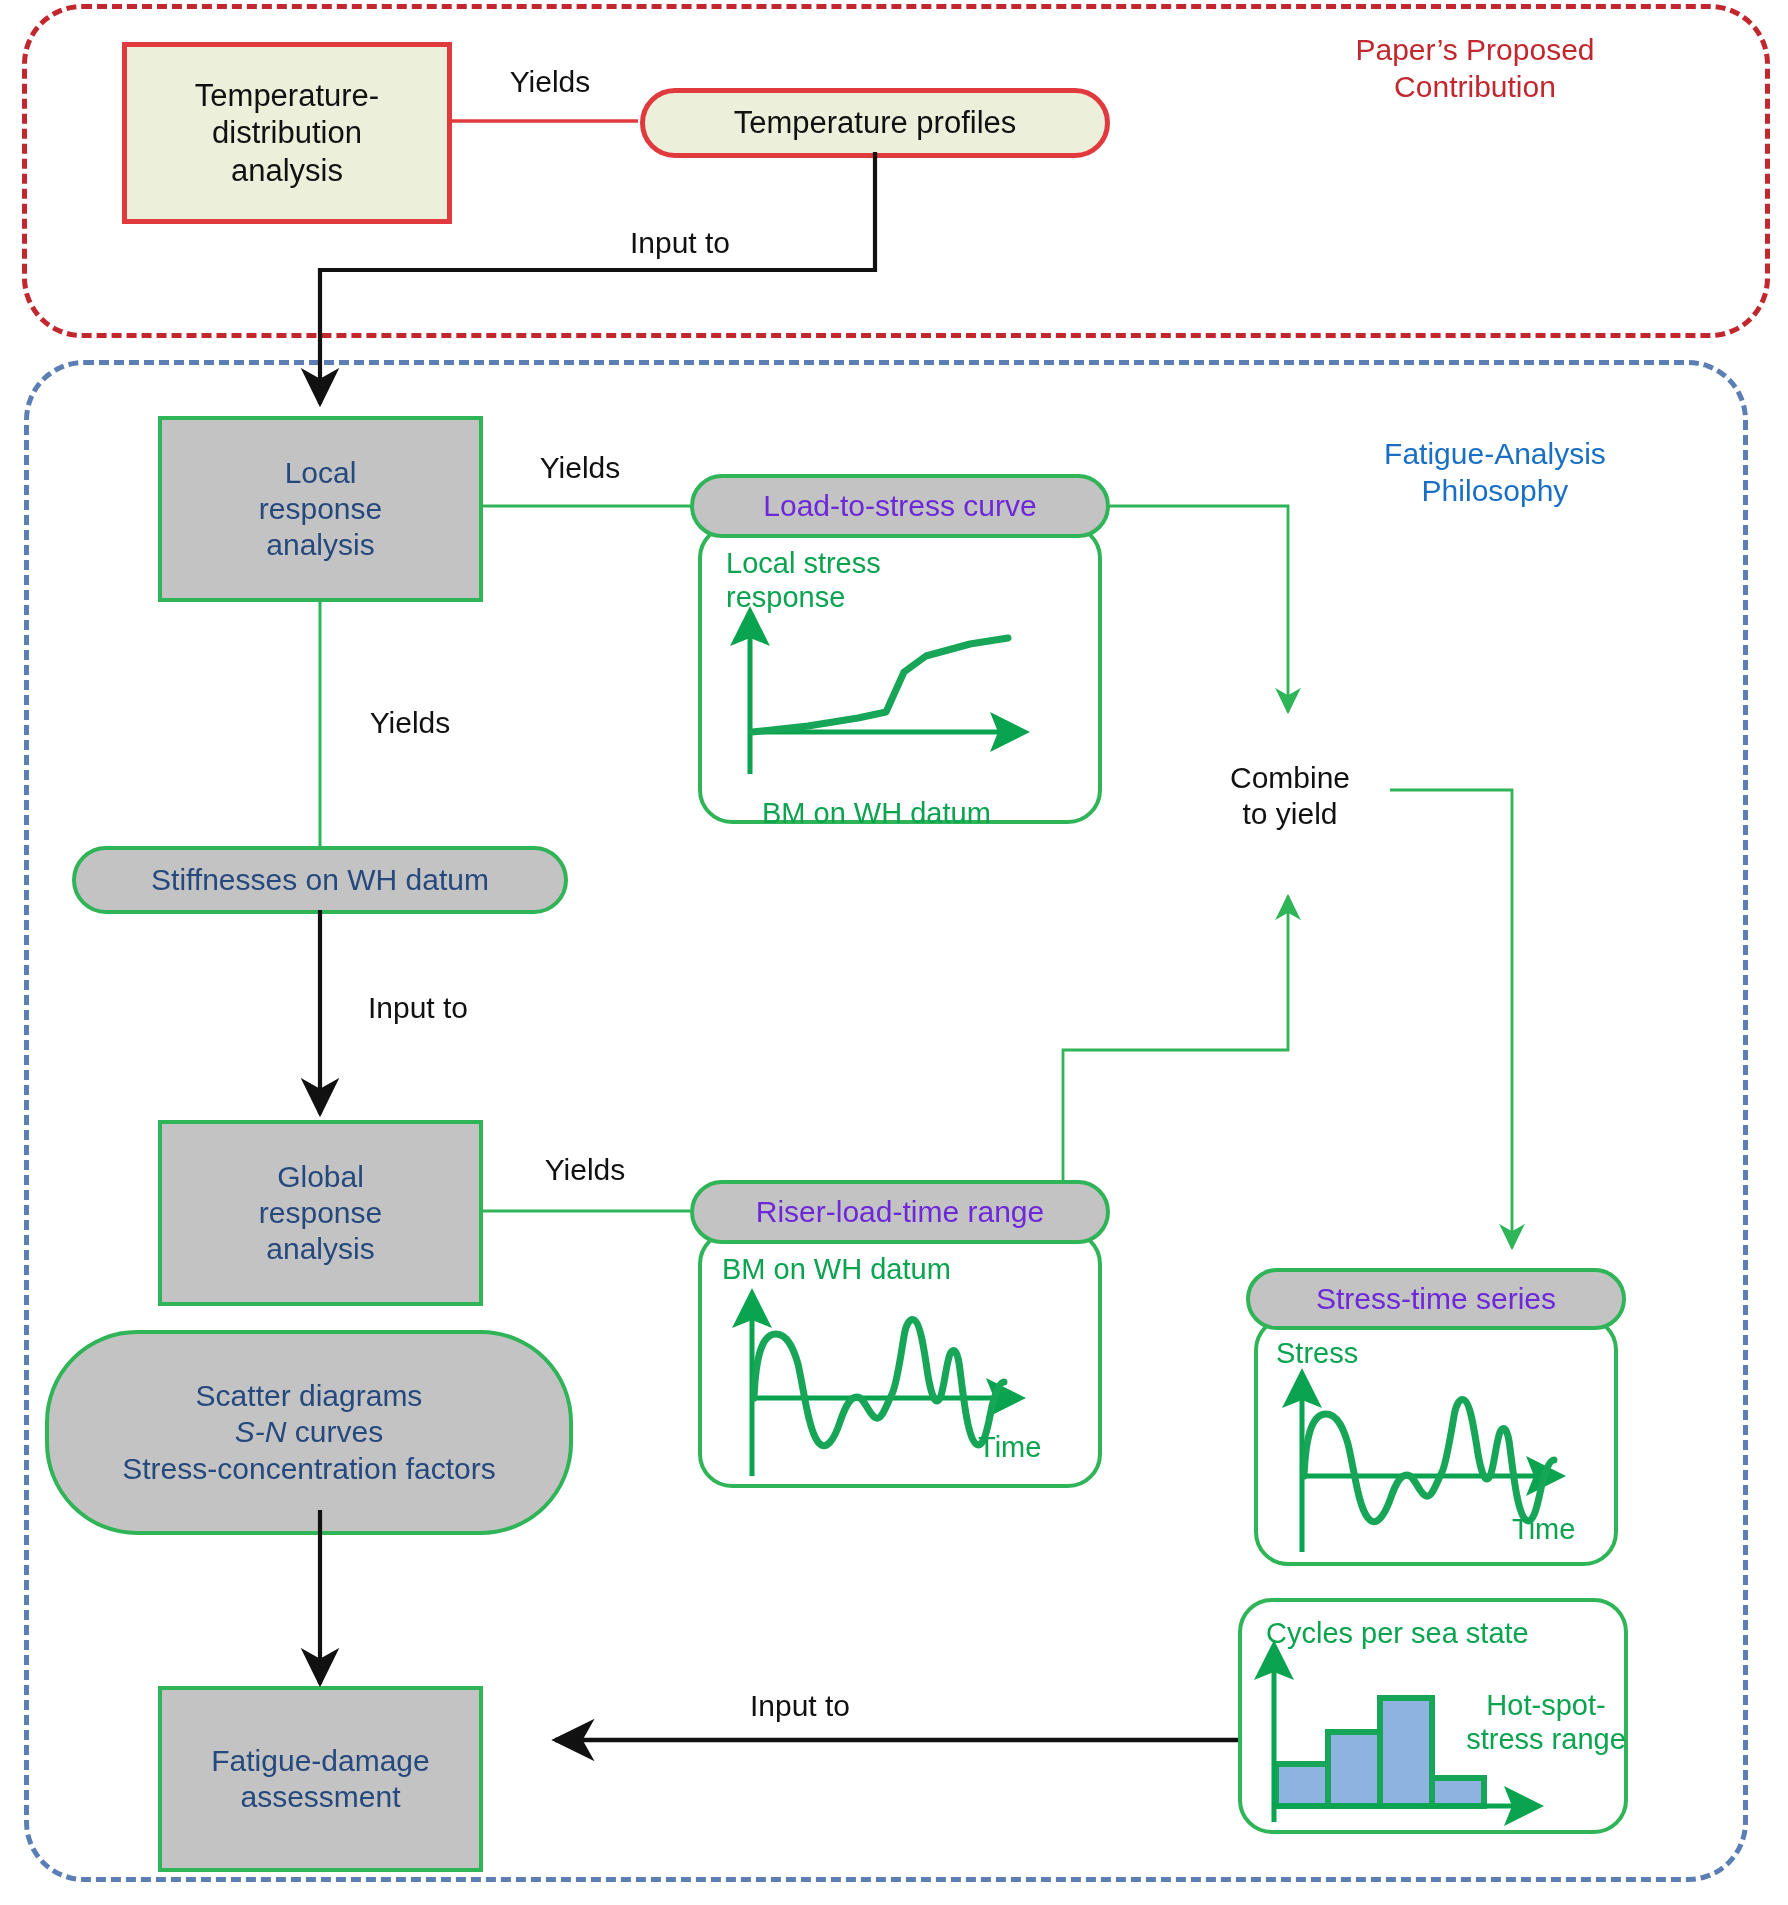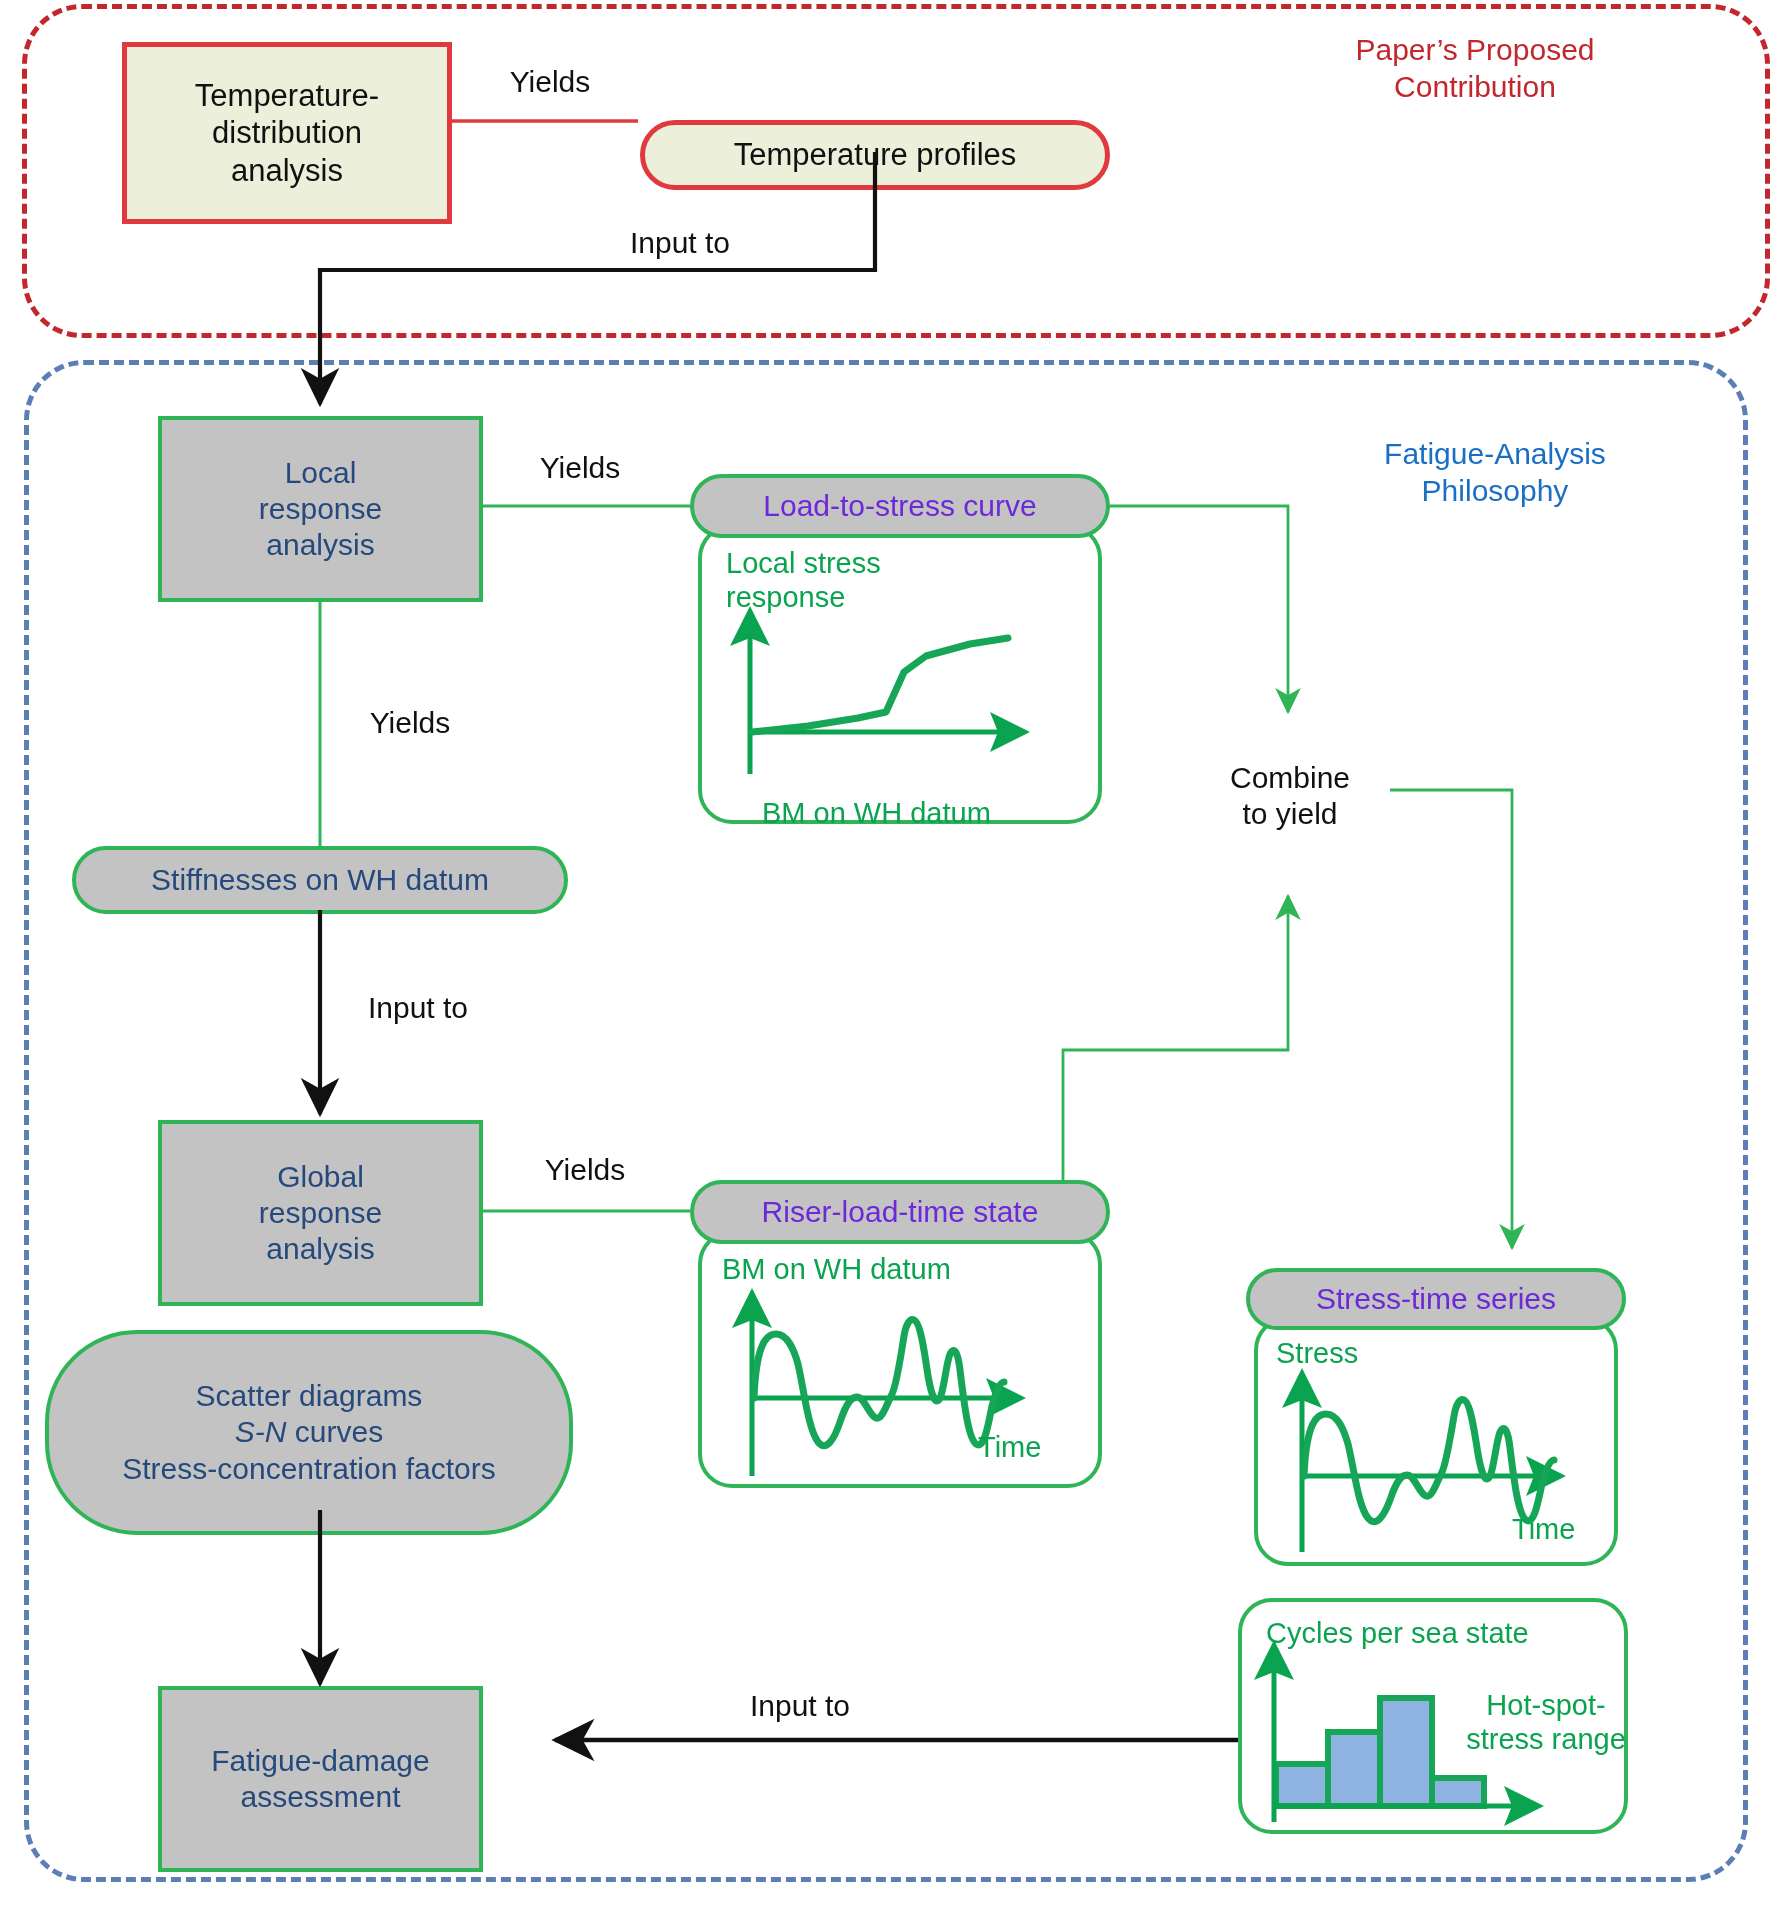--- a/index.html
+++ b/index.html
@@ -115,7 +115,7 @@
     </div>
   </div>
 
-  <div class="pill pill-red" style="left:640px;top:88px;width:470px;height:70px;margin-top:32px;">
+  <div class="pill pill-red" style="left:640px;top:88px;width:470px;height:70px;">
     <span>Temperature profiles</span>
   </div>
 

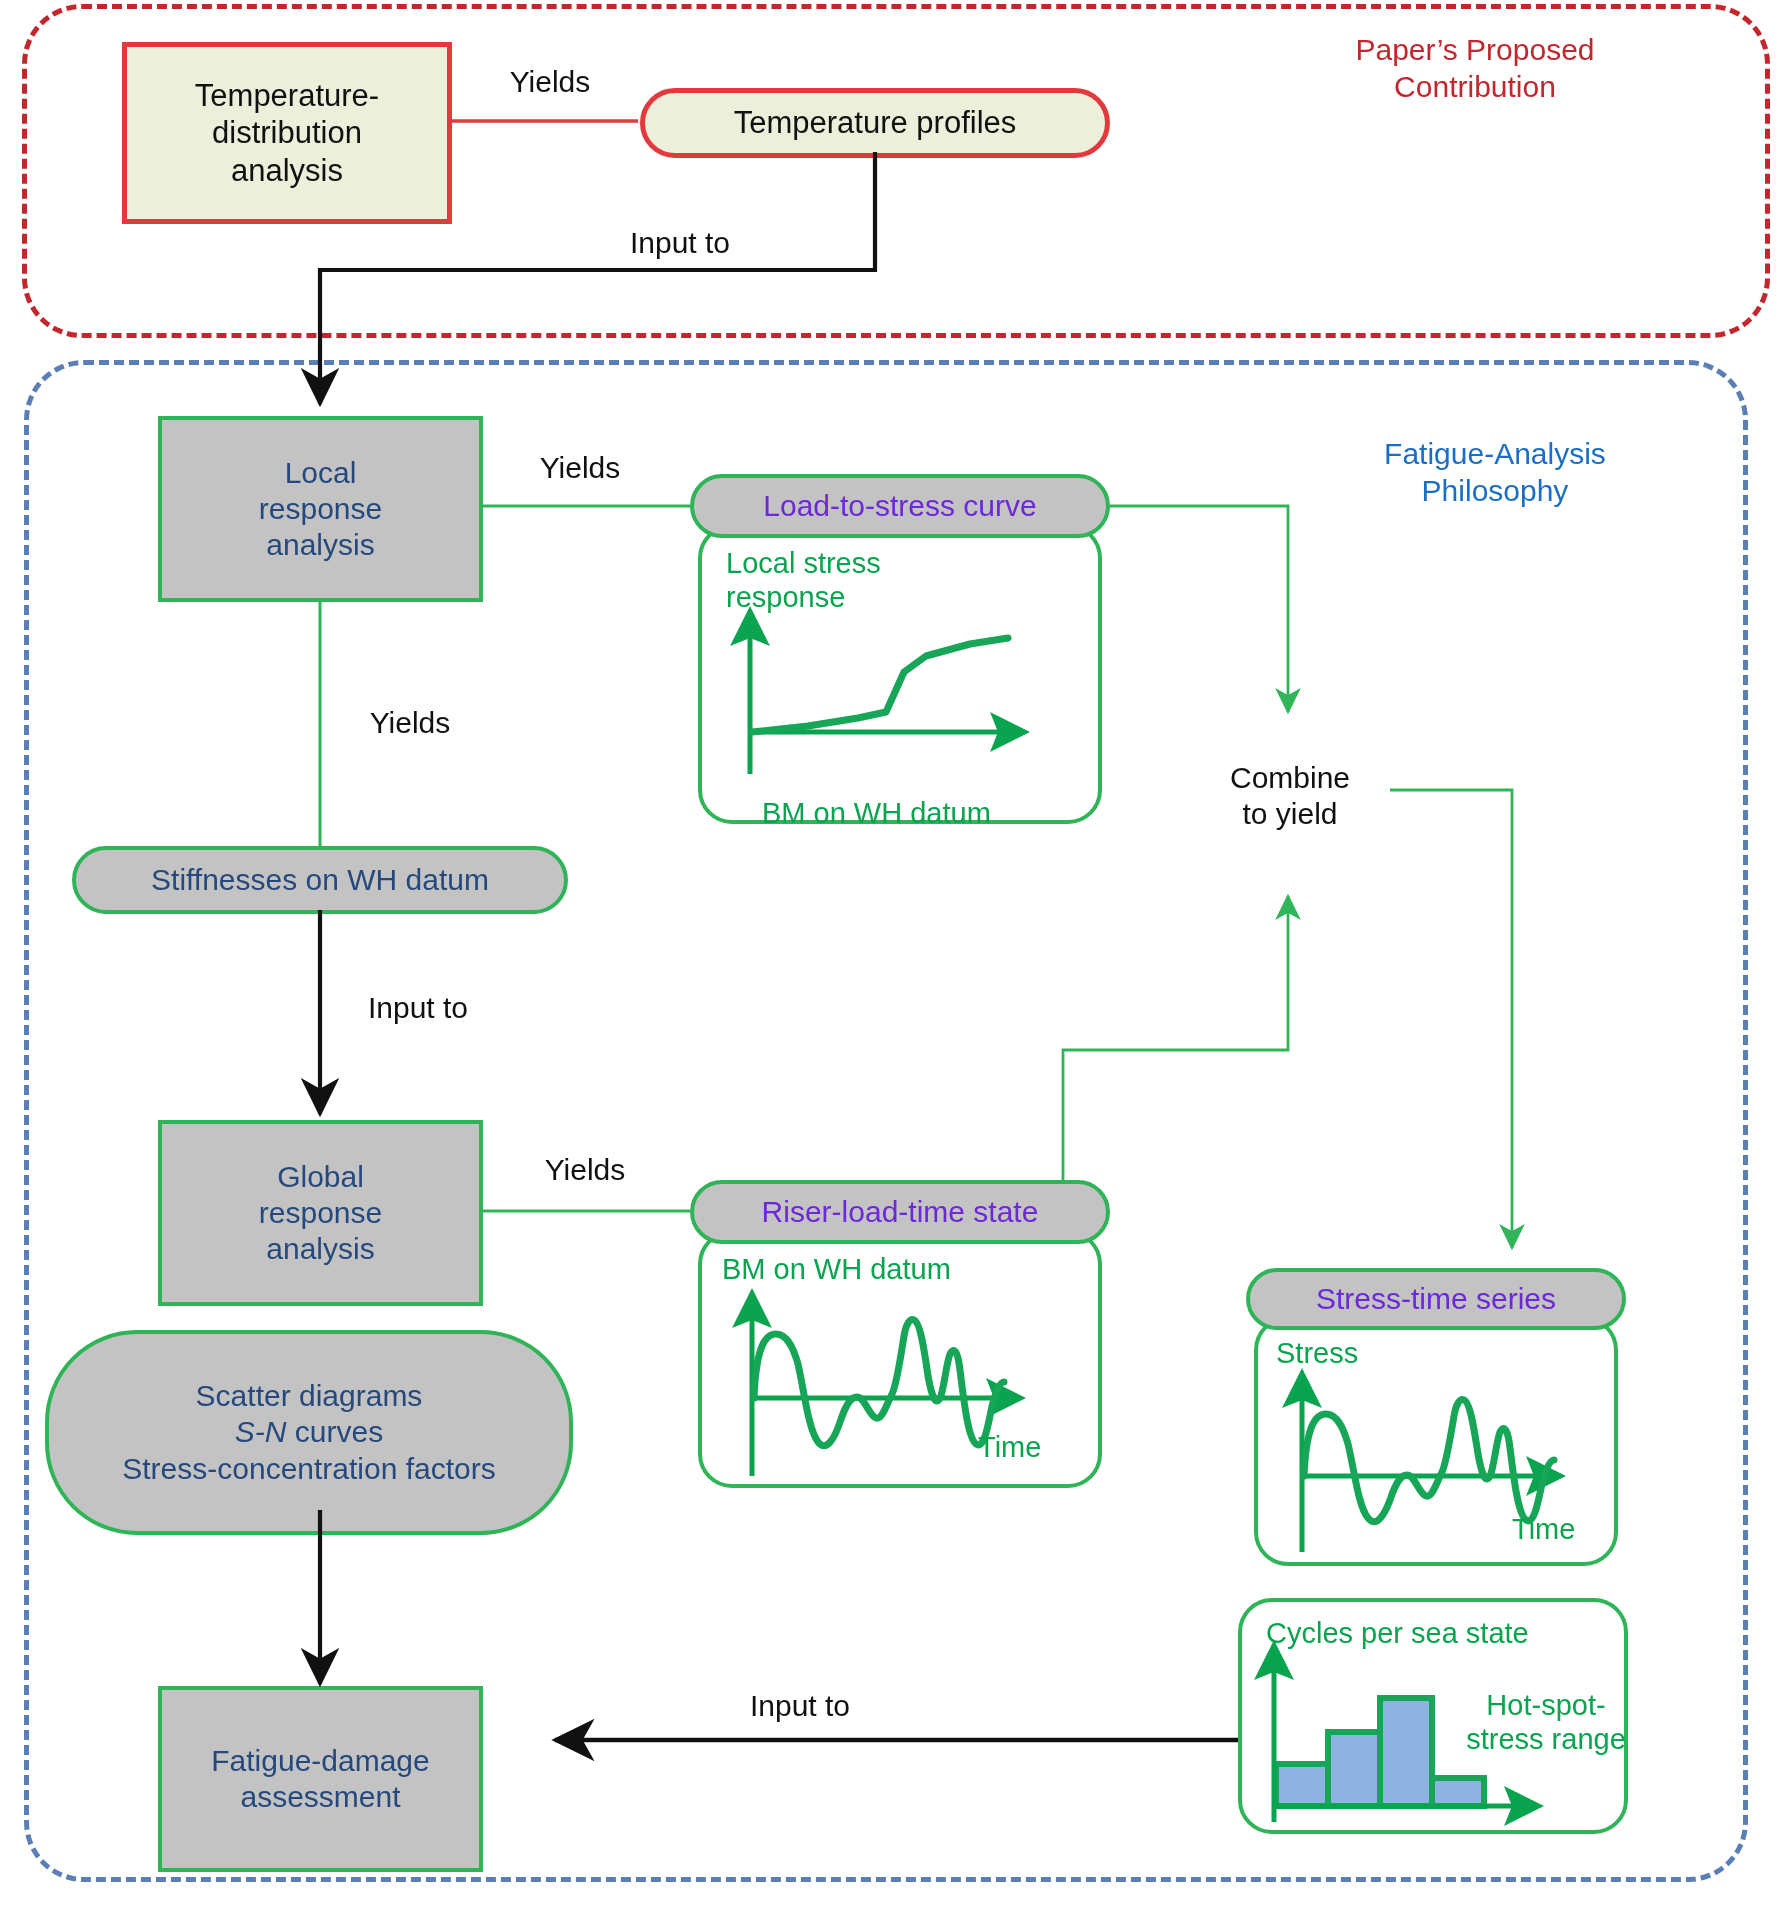--- a/index.html
+++ b/index.html
@@ -186,7 +186,7 @@
   <div class="card" style="left:690px;top:1180px;width:420px;height:340px;">
     <div class="card-body" style="left:8px;top:50px;width:404px;height:258px;"></div>
     <div class="card-head" style="left:0px;top:0px;width:420px;height:64px;">
-      <span>Riser-load-time state</span>
+      <span>Riser-load-time range</span>
     </div>
     <div class="card-cap" style="left:32px;top:72px;width:330px;">
       <span>BM on WH datum</span>

